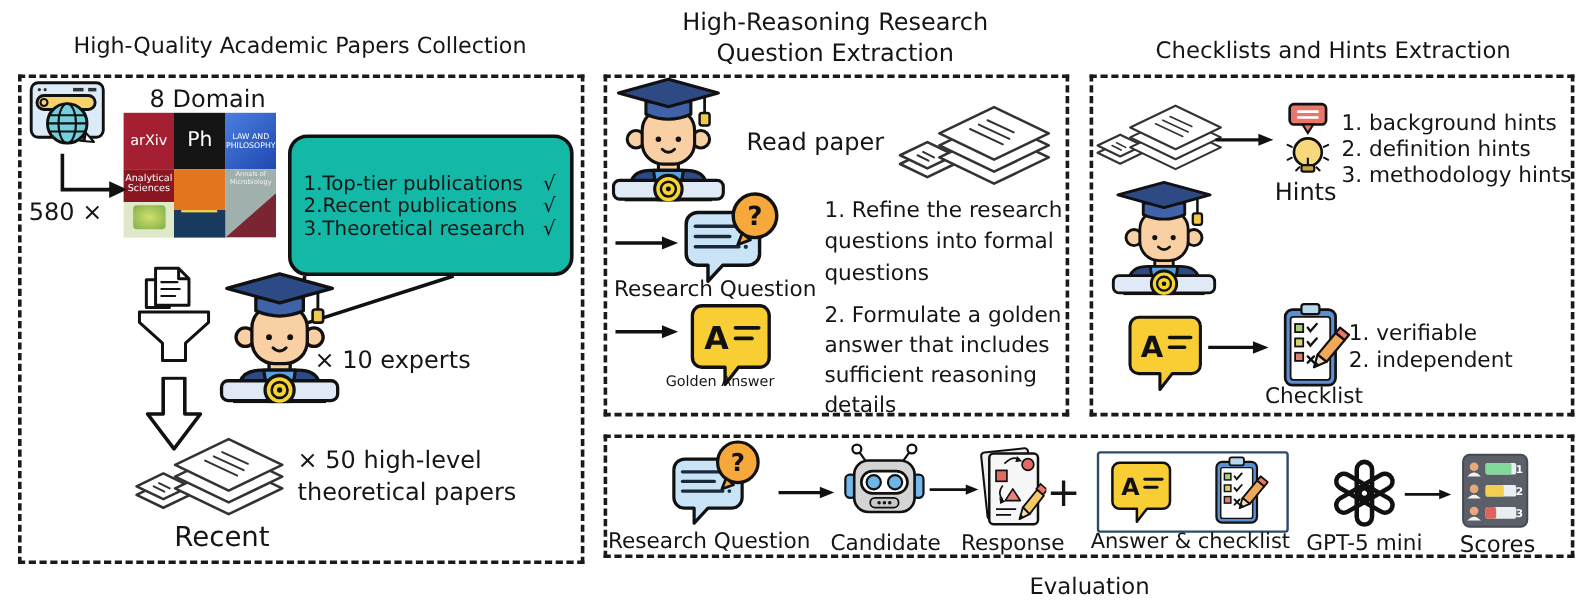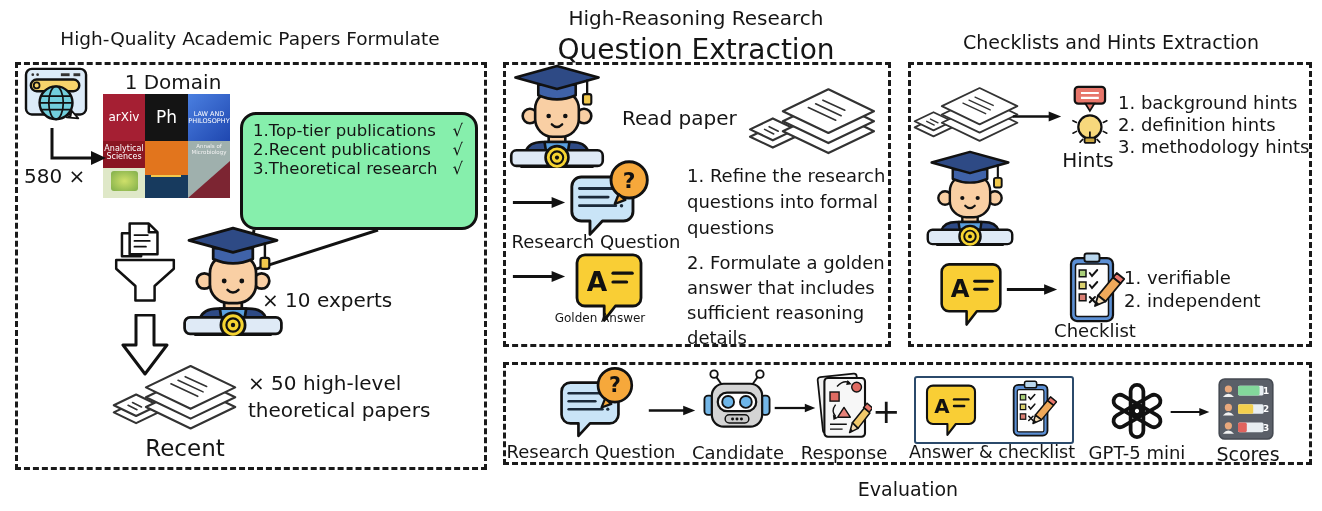--- a/index.html
+++ b/index.html
@@ -111,7 +111,7 @@
     </defs>
   </svg>
 
-  <div class="t ctr bold" style="left:10px;top:27px;width:480px;font-size:18.5px">High-Quality Academic Papers Formulate</div>
+  <div class="t ctr bold" style="left:10px;top:27px;width:480px;font-size:18.5px">High-Quality Academic Papers Collection</div>
   <div class="t ctr bold" style="left:500px;top:6px;width:392px;font-size:20px">High-Reasoning Research</div>
   <div class="t ctr bold" style="left:500px;top:32px;width:392px;font-size:28px">Question Extraction</div>
   <div class="t ctr bold" style="left:908px;top:31px;width:406px;font-size:19px">Checklists and Hints Extraction</div>

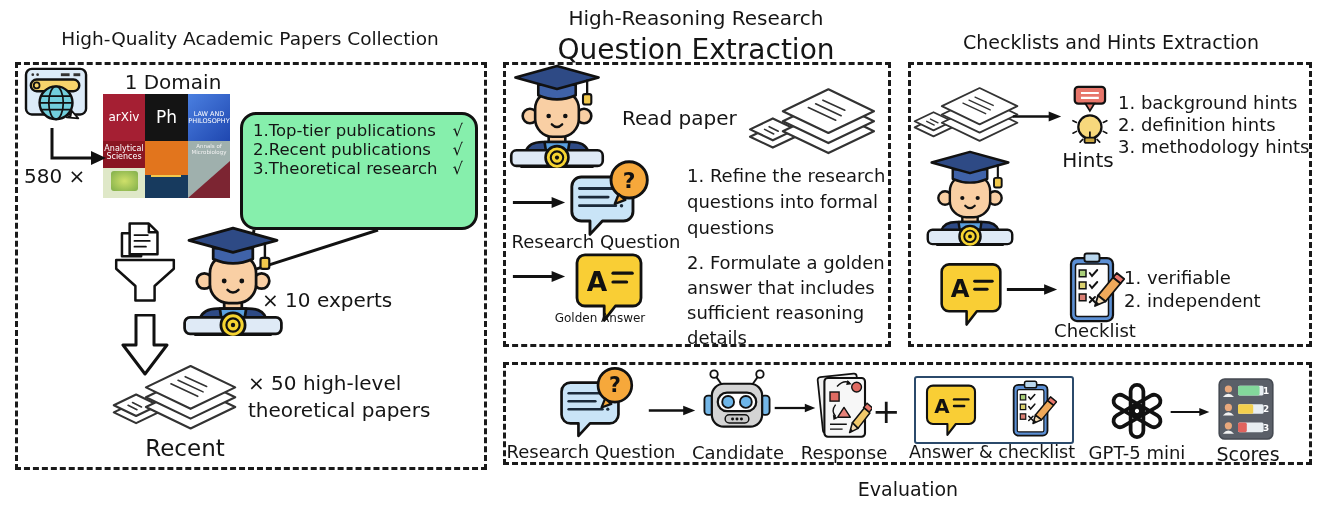--- a/index.html
+++ b/index.html
@@ -113,7 +113,7 @@
 
   <div class="t ctr bold" style="left:10px;top:27px;width:480px;font-size:18.5px">High-Quality Academic Papers Collection</div>
   <div class="t ctr bold" style="left:500px;top:6px;width:392px;font-size:20px">High-Reasoning Research</div>
-  <div class="t ctr bold" style="left:500px;top:32px;width:392px;font-size:28px">Question Extraction</div>
+  <div class="t ctr bold" style="left:500px;top:32px;width:392px;font-size:20px">Question Extraction</div>
   <div class="t ctr bold" style="left:908px;top:31px;width:406px;font-size:19px">Checklists and Hints Extraction</div>
   <div class="t ctr bold" style="left:503px;top:478px;width:810px;font-size:19px">Evaluation</div>
 

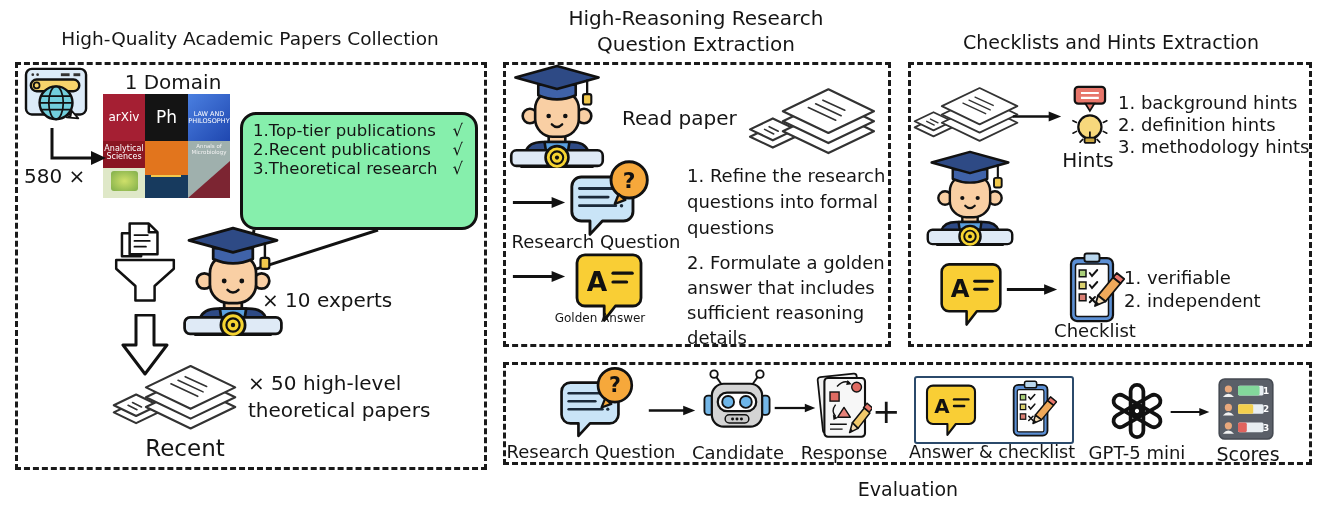--- a/index.html
+++ b/index.html
@@ -136,7 +136,7 @@
     <path d="M56,54 l-7,-8 l-1,6 l-4,1 z" fill="#fff" stroke="#111" stroke-width="1.8" stroke-linejoin="round"></path>
   </svg>
 
-  <div class="t ctr" style="left:108px;top:70px;width:130px;font-size:20px">1 Domain</div>
+  <div class="t ctr" style="left:108px;top:70px;width:130px;font-size:20px">8 Domain</div>
 
   <div class="covers" style="left:103px;top:94px">
     <div class="tile" style="background:#a51f33;font-size:12px">arXiv</div>

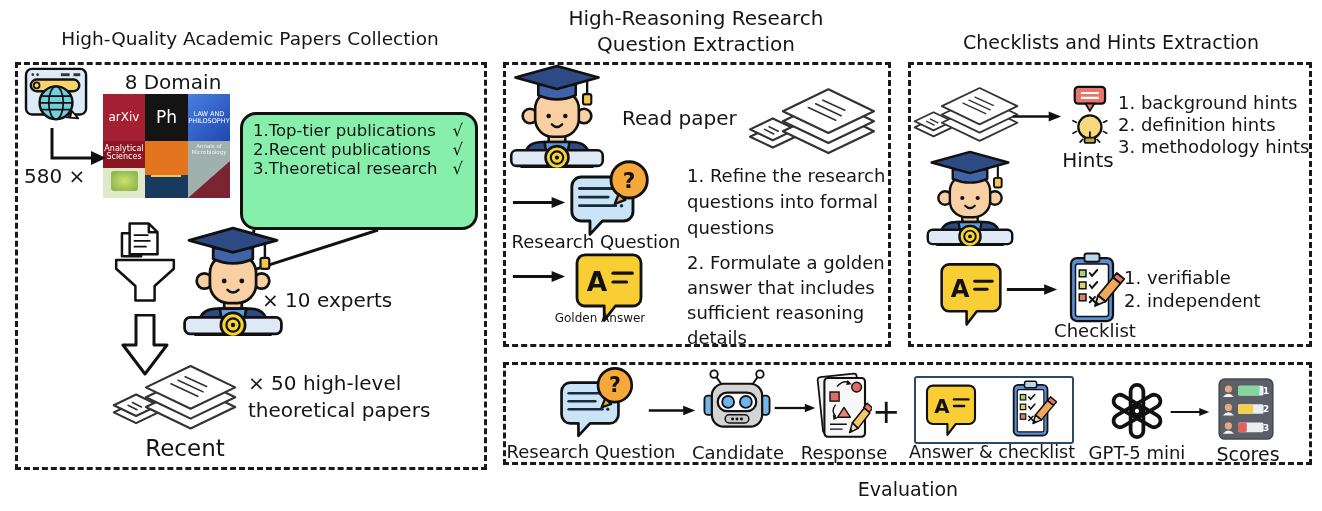--- a/index.html
+++ b/index.html
@@ -10,8 +10,8 @@
   .ctr{text-align:center}
   .bold{font-weight:normal}
   .dash{position:absolute;border:3px dashed #1a1a1a;background:transparent}
-  .bubble{position:absolute;border:3px solid #111;border-radius:16px;background:#86efac;
-          padding:6px 12px 6px 10px;box-sizing:border-box;display:flex;flex-direction:column;justify-content:flex-start}
+  .bubble{position:absolute;border:3px solid #111;border-radius:16px;background:#14b8a6;
+          padding:6px 12px 6px 10px;box-sizing:border-box;display:flex;flex-direction:column;justify-content:center}
   .brow{display:flex;justify-content:space-between;align-items:center;font-size:16.5px;white-space:nowrap}
   .covers{position:absolute;display:grid;grid-template-columns:42px 43px 42px;grid-template-rows:47px 57px}
   .tile{position:relative;display:flex;align-items:center;justify-content:center;

